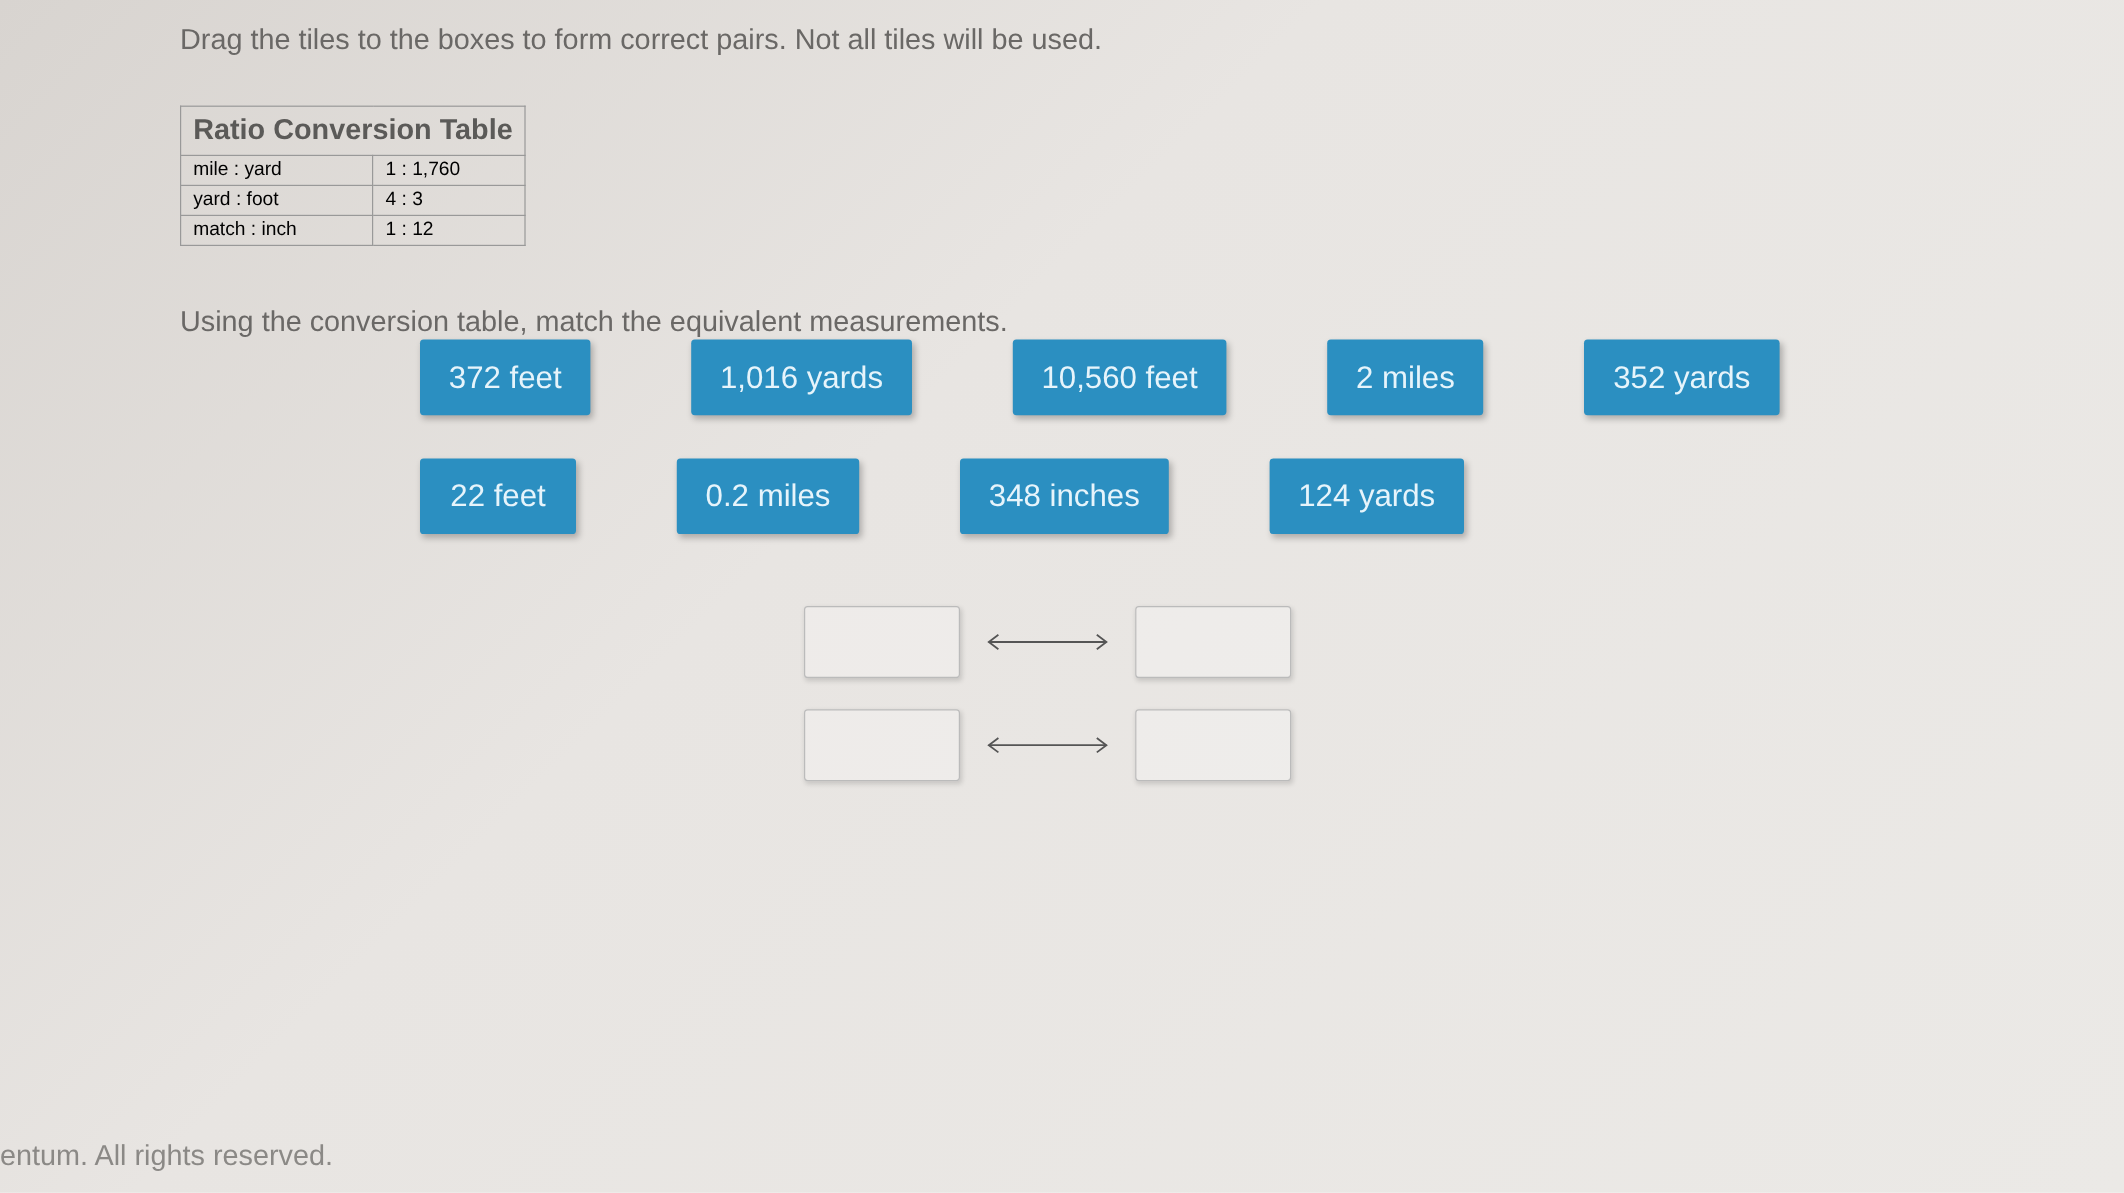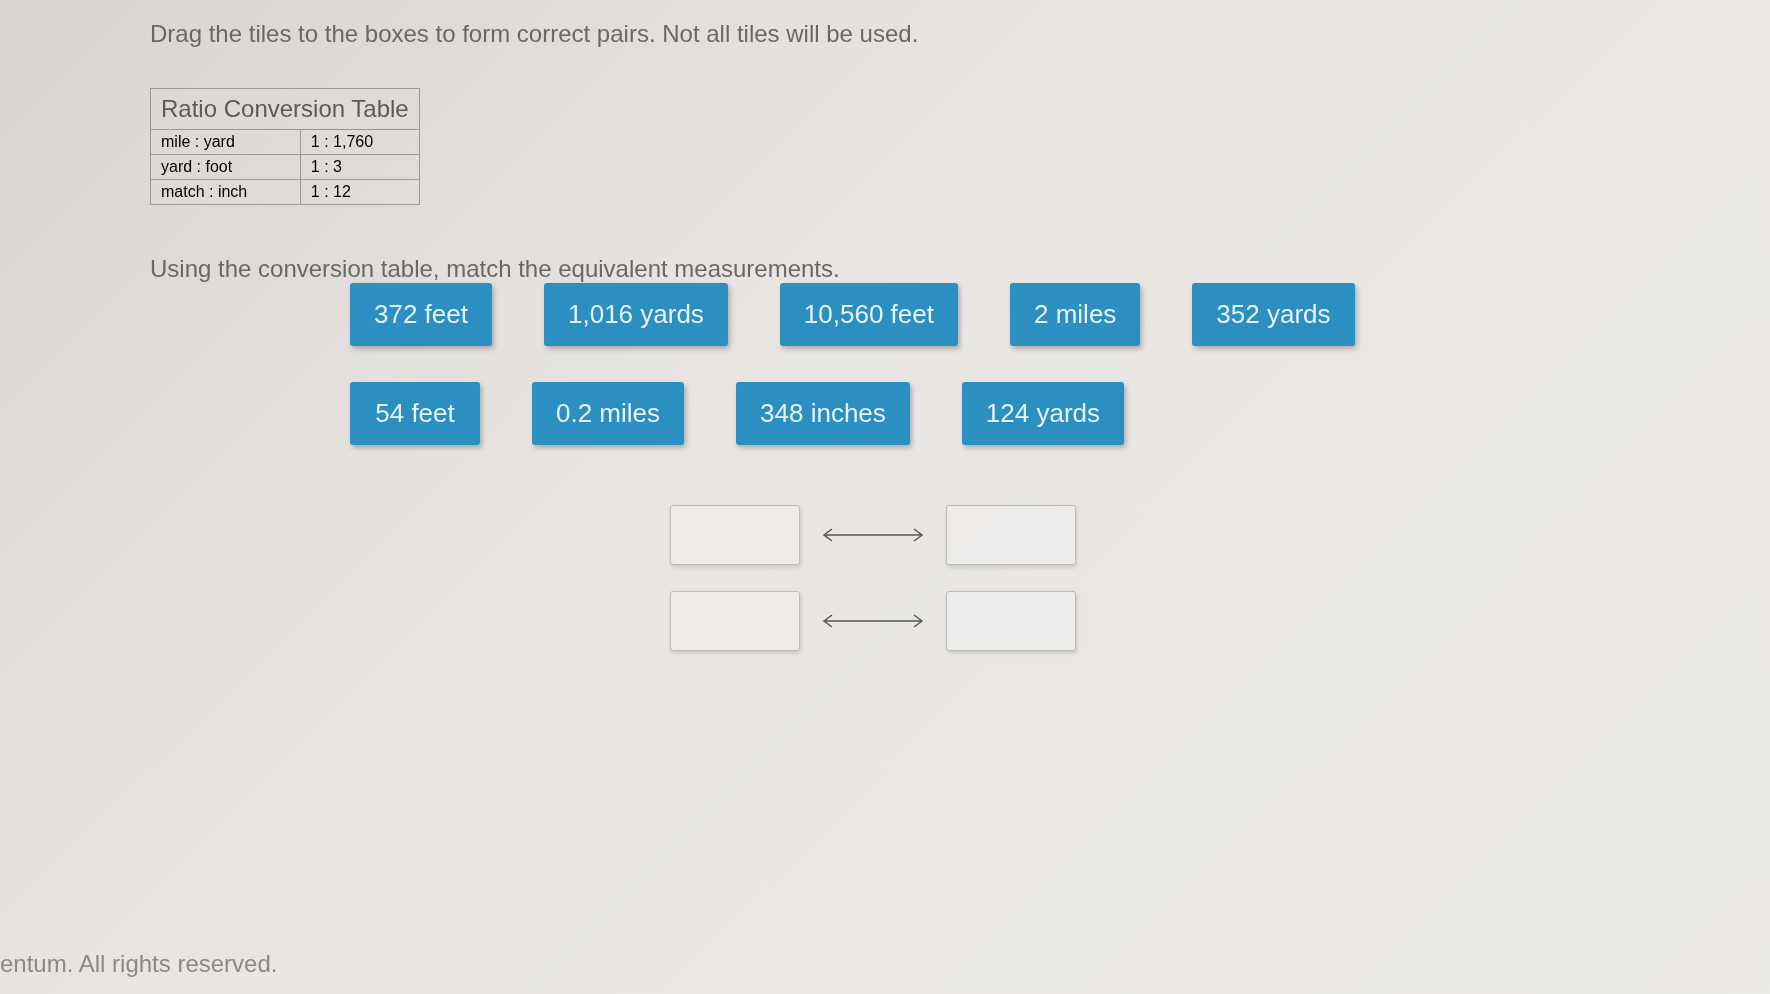--- a/index.html
+++ b/index.html
@@ -34,7 +34,7 @@
     }
     .ratio-table th {
       text-align: left;
-      font-weight: normal;
+      font-weight: bold;
       color: #5b5a58;
       font-size: 24px;
       padding: 6px 10px;

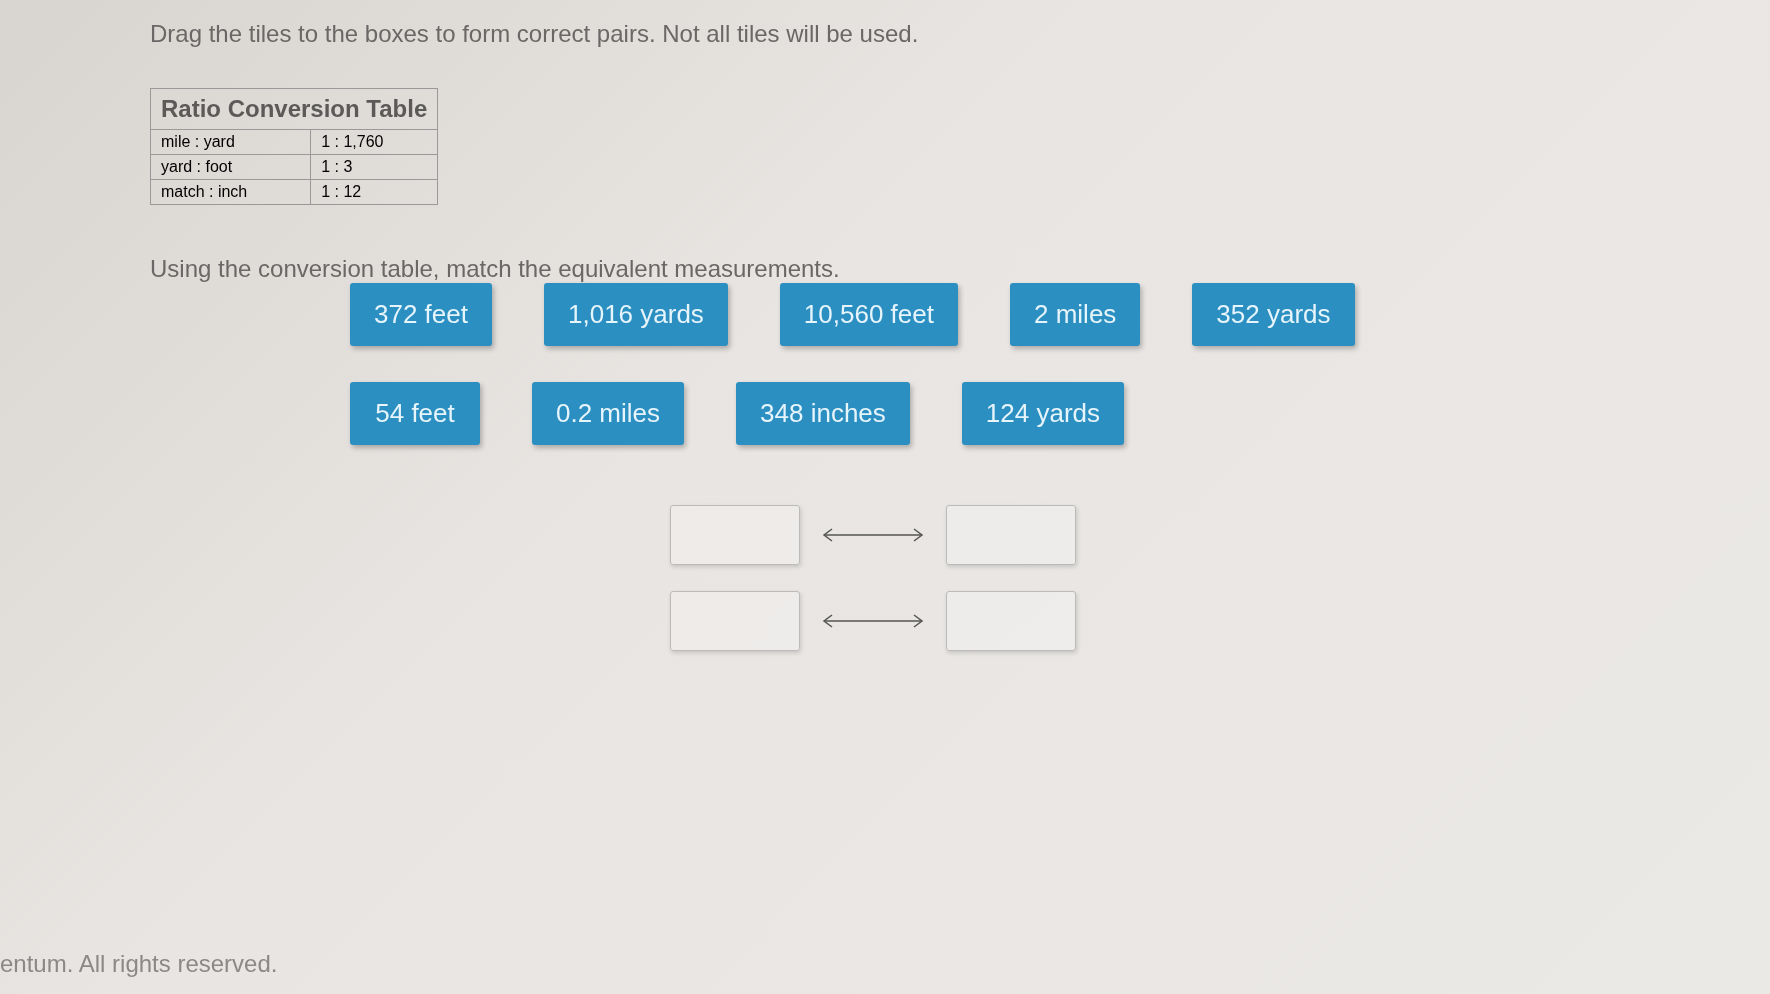--- a/index.html
+++ b/index.html
@@ -130,7 +130,7 @@
     </tr>
     <tr>
       <td>yard : foot</td>
-      <td>1 : 3</td>
+      <td>4 : 3</td>
     </tr>
     <tr>
       <td>match : inch</td>

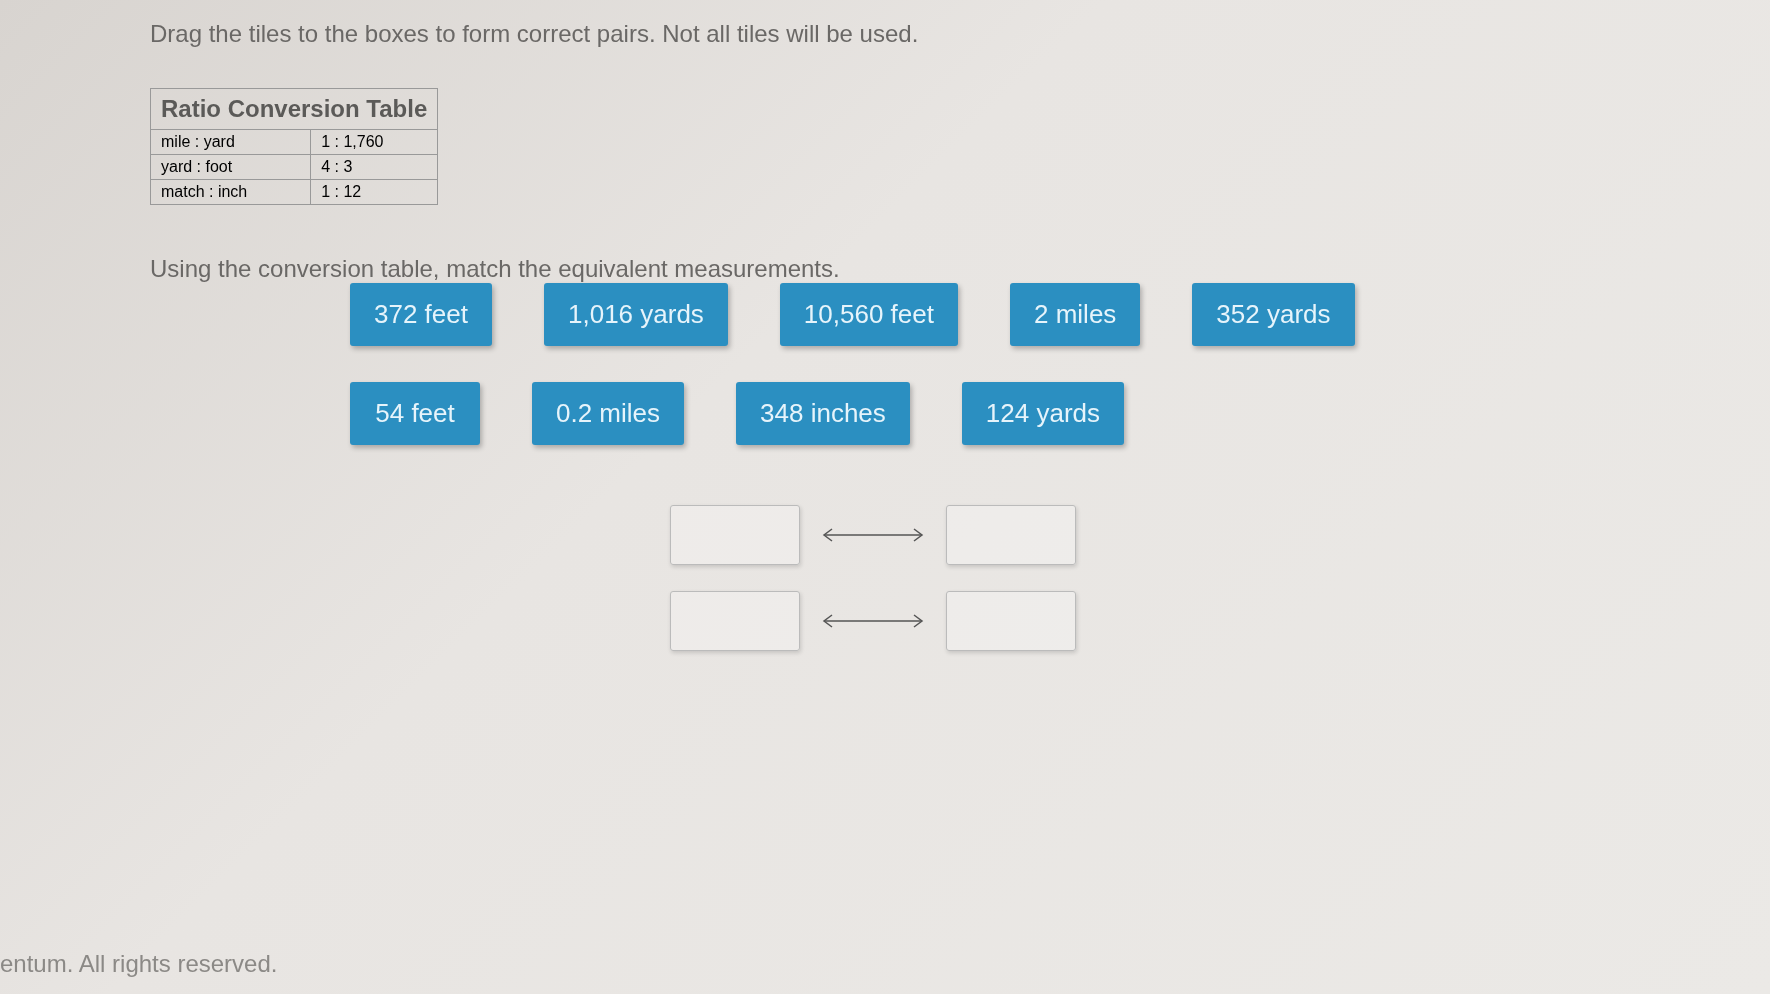--- a/index.html
+++ b/index.html
@@ -57,7 +57,7 @@
     }
     .tile-row {
       display: flex;
-      gap: 52px;
+      gap: 84px;
       margin-bottom: 36px;
     }
     .tile {

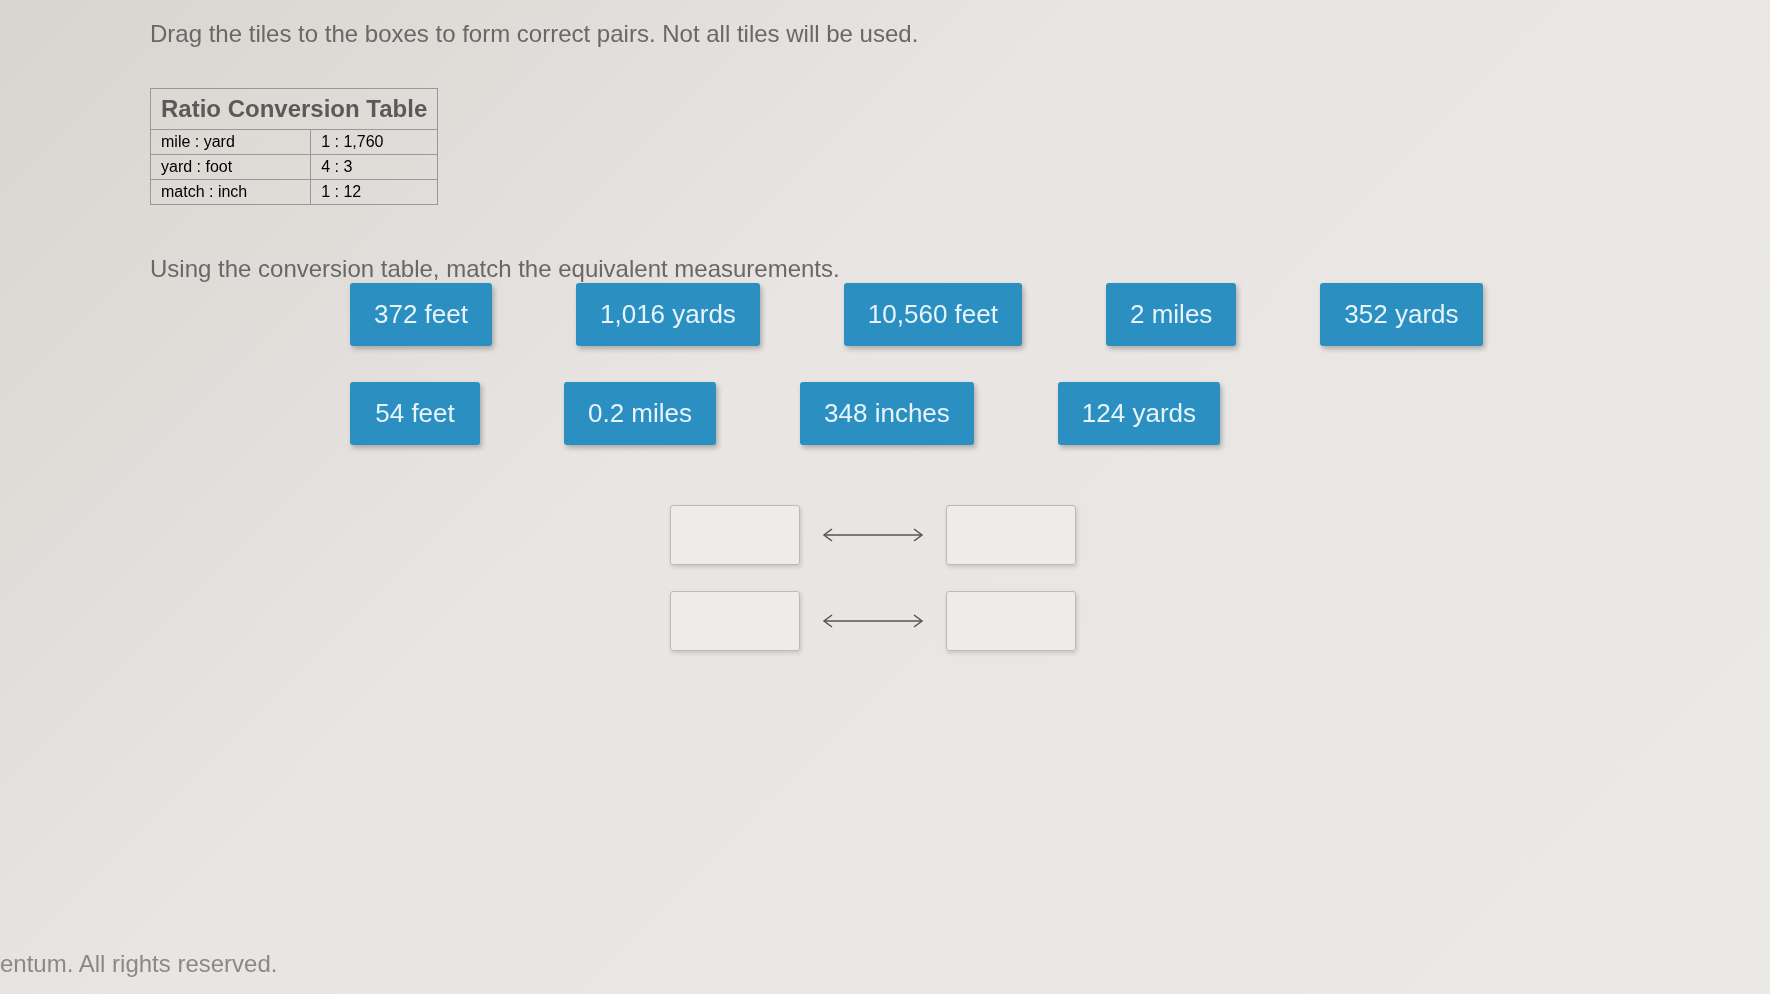--- a/index.html
+++ b/index.html
@@ -150,7 +150,7 @@
       <div class="tile">352 yards</div>
     </div>
     <div class="tile-row">
-      <div class="tile">54 feet</div>
+      <div class="tile">22 feet</div>
       <div class="tile">0.2 miles</div>
       <div class="tile">348 inches</div>
       <div class="tile">124 yards</div>

